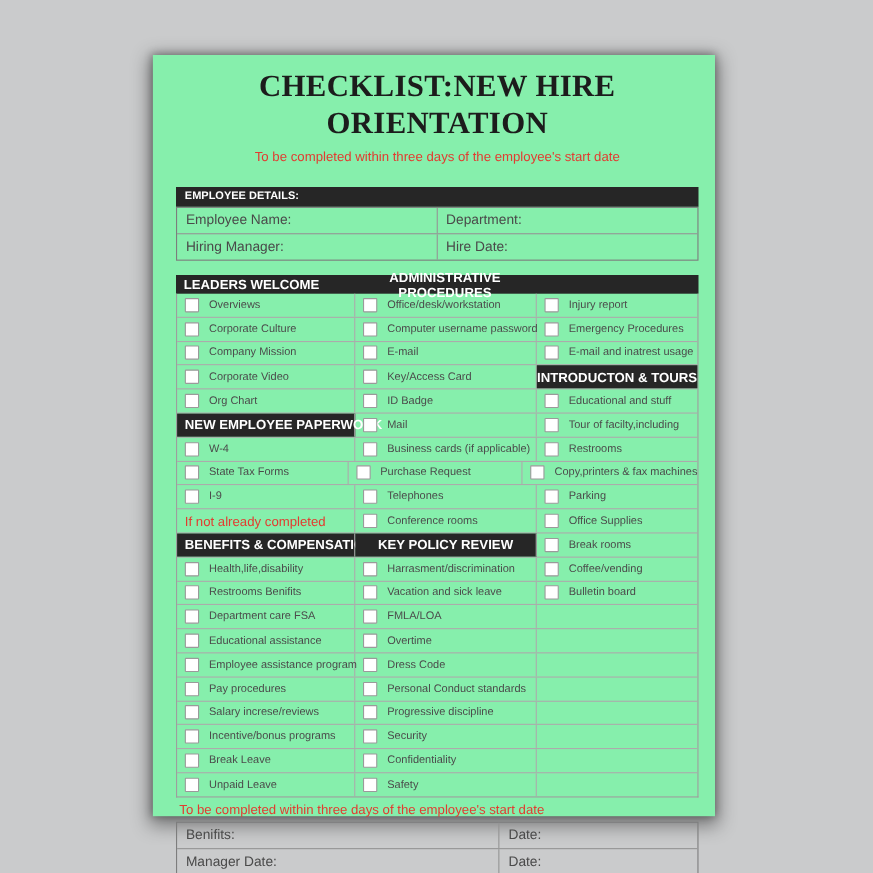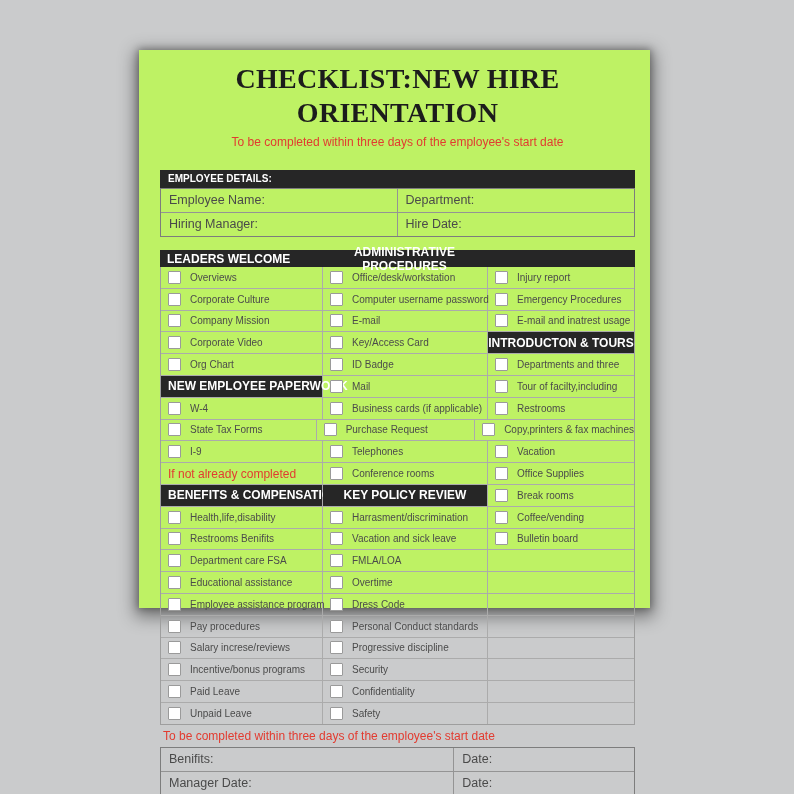--- a/index.html
+++ b/index.html
@@ -9,8 +9,8 @@
     font-family:"Liberation Sans", sans-serif;
   }
   .page{
-    position:absolute;left:139px;top:50px;width:511px;height:558px;
-    background:#bef264;
+    position:absolute;left:139px;top:50px;width:511px;height:692px;
+    background:#86efac;
     box-shadow:0 5px 16px 4px rgba(0,0,0,.42), 0 0 7px 1px rgba(0,0,0,.30);
   }
   .content{padding:12px 15px 0 21px;}

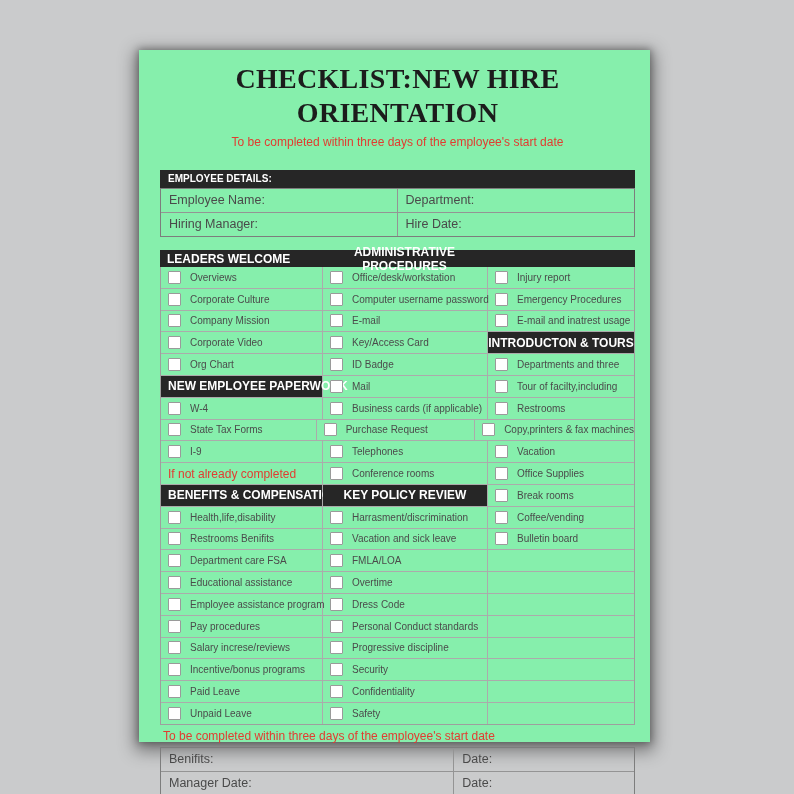--- a/index.html
+++ b/index.html
@@ -168,7 +168,7 @@
           </div>
           <div class="cell c2">
             <span class="cb"></span>
-            <span class="lbl">Departments and three</span>
+            <span class="lbl">Educational and stuff</span>
           </div>
         </div>
         <div class="grid-row">

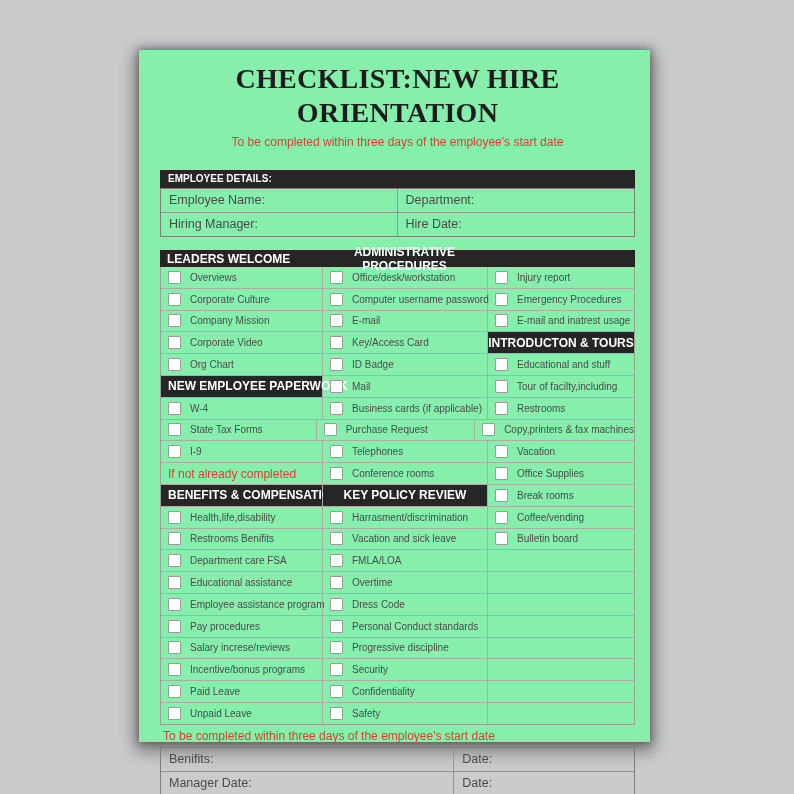--- a/index.html
+++ b/index.html
@@ -223,7 +223,7 @@
           </div>
           <div class="cell c2">
             <span class="cb"></span>
-            <span class="lbl">Vacation</span>
+            <span class="lbl">Parking</span>
           </div>
         </div>
         <div class="grid-row">

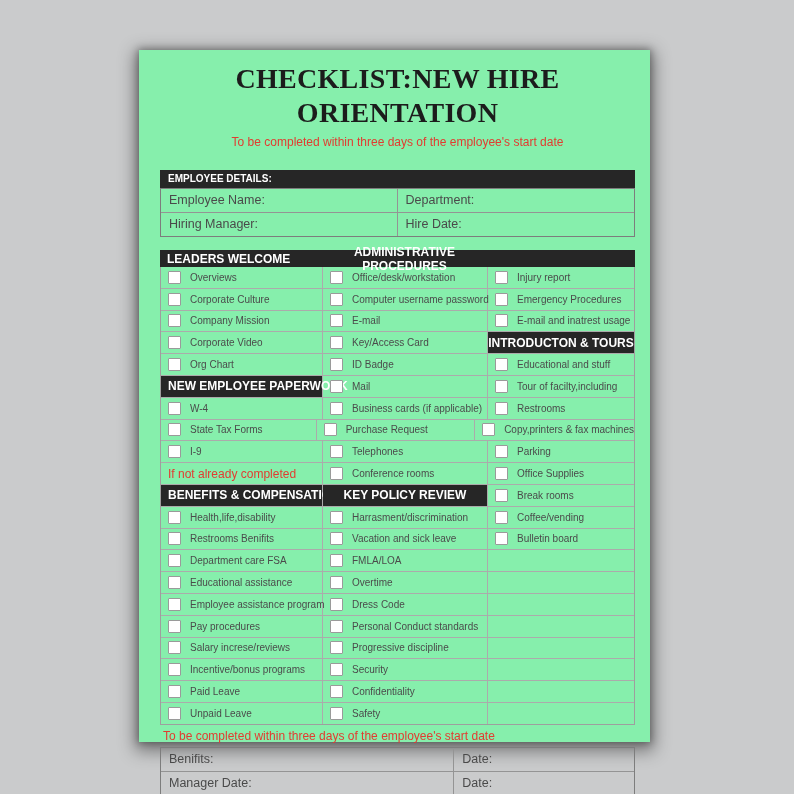--- a/index.html
+++ b/index.html
@@ -348,7 +348,7 @@
         <div class="grid-row">
           <div class="cell c0">
             <span class="cb"></span>
-            <span class="lbl">Paid Leave</span>
+            <span class="lbl">Break Leave</span>
           </div>
           <div class="cell c1">
             <span class="cb"></span>

